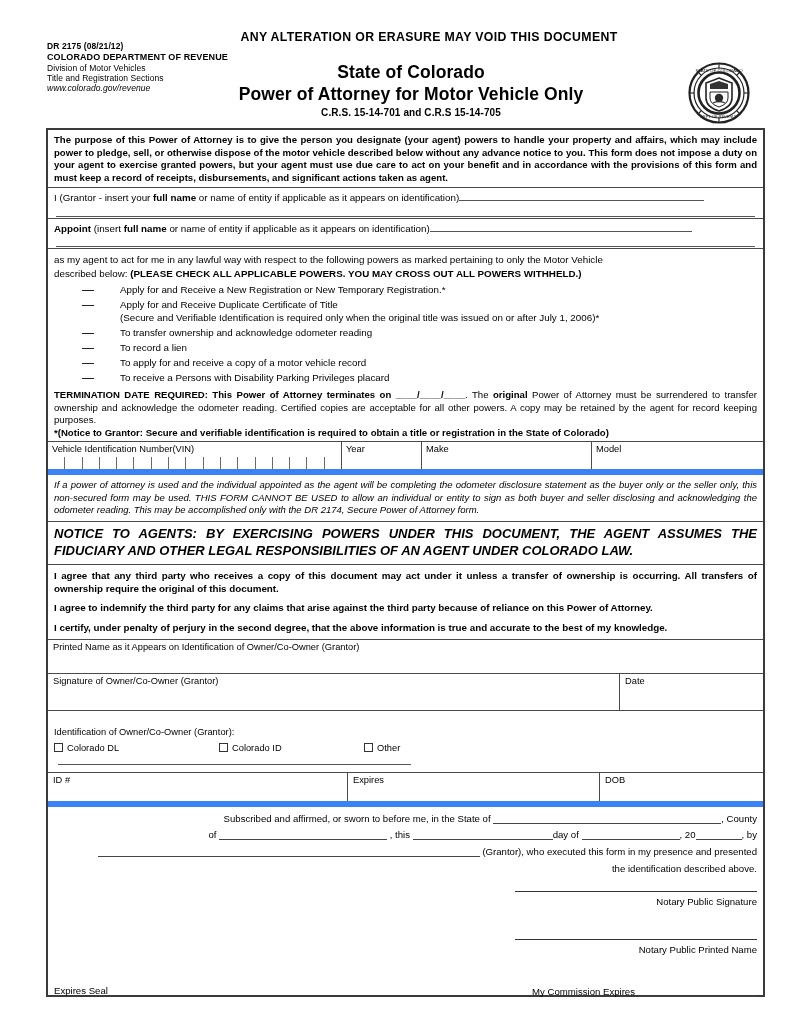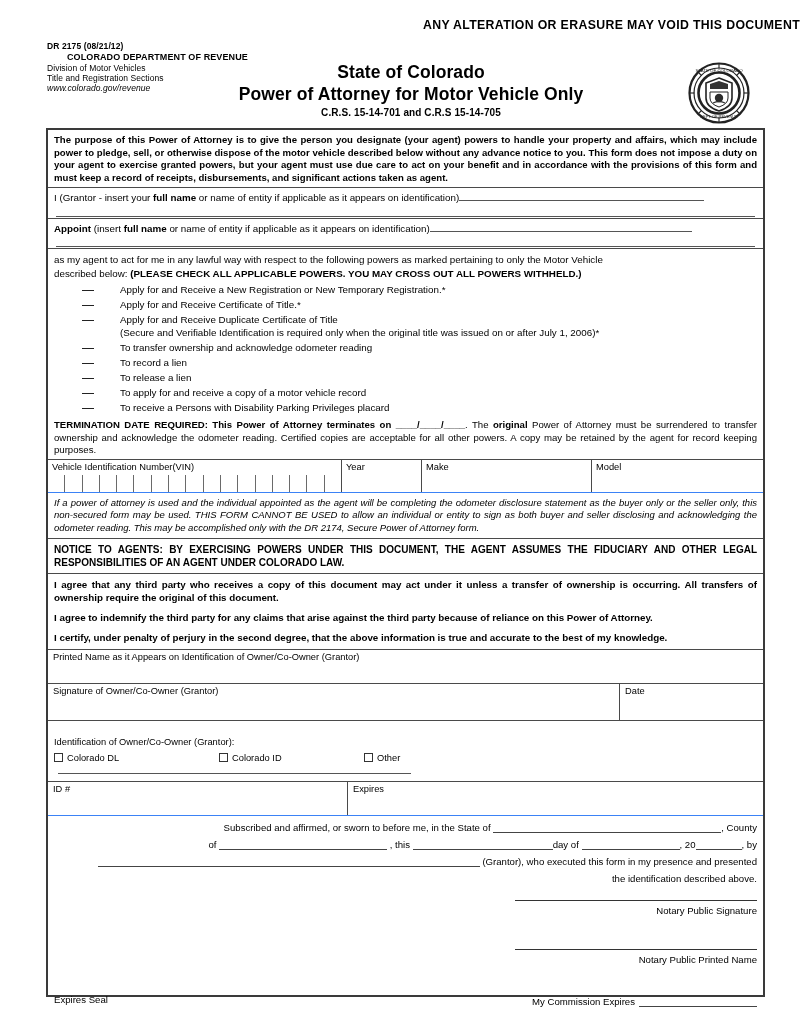--- a/index.html
+++ b/index.html
@@ -59,8 +59,8 @@
   .alteration-notice {
     position: absolute;
     left: 0; right: 0;
-    top: 18px;
-    text-align: right;
+    top: 30px;
+    text-align: center;
     font-size: 12.3px;
     font-weight: bold;
     letter-spacing: 0.35px;

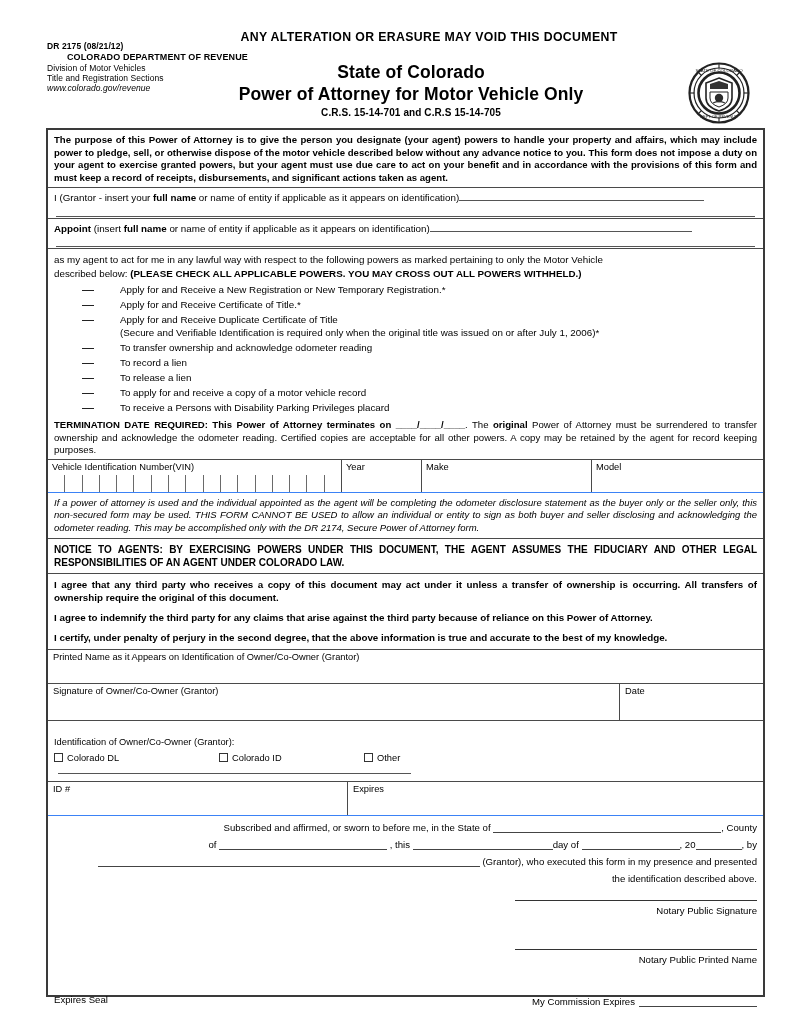--- a/index.html
+++ b/index.html
@@ -45,7 +45,6 @@
     font-weight: bold;
     letter-spacing: 0.1px;
     margin-top: 1px;
-    margin-left: 20px;
   }
   .agency-sub {
     font-size: 8.5px;

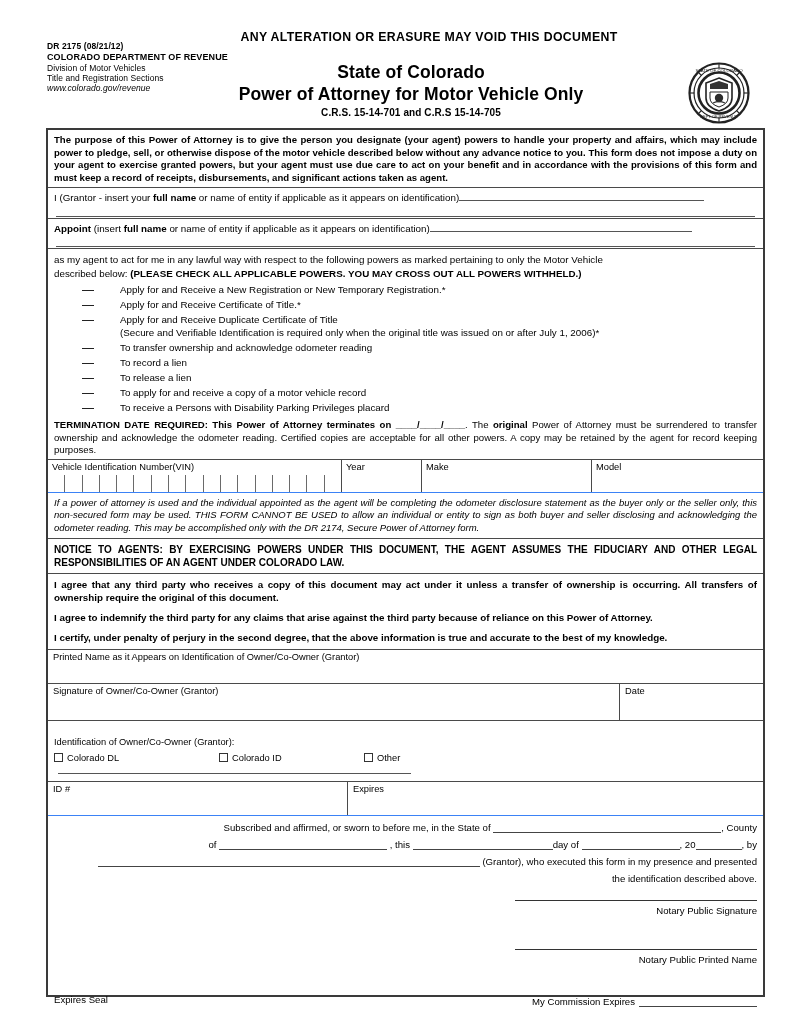--- a/index.html
+++ b/index.html
@@ -326,7 +326,6 @@
 
       <ul class="powers">
         <li><span class="dash"></span><span>Apply for and Receive a New Registration or New Temporary Registration.*</span></li>
-        <li><span class="dash"></span><span>Apply for and Receive Certificate of Title.*</span></li>
         <li><span class="dash"></span><span>Apply for and Receive Duplicate Certificate of Title</span></li>
         <li class="nodash"><span>(Secure and Verifiable Identification is required only when the original title was issued on or after July 1, 2006)*</span></li>
         <li><span class="dash"></span><span>To transfer ownership and acknowledge odometer reading</span></li>

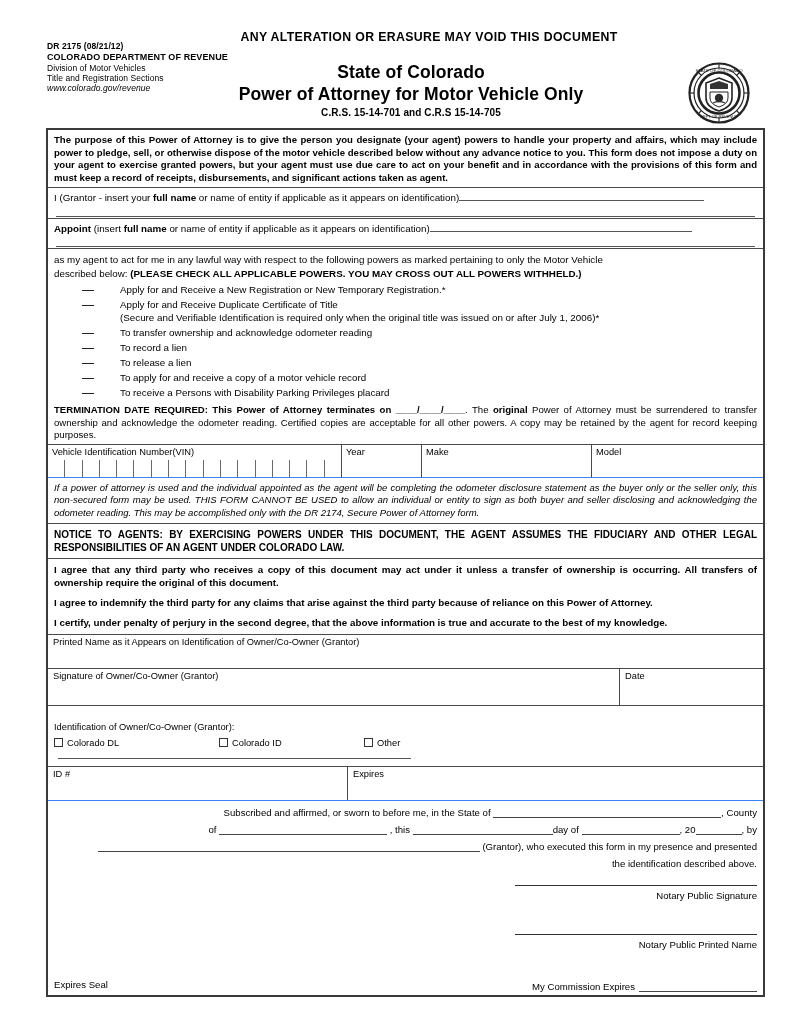--- a/index.html
+++ b/index.html
@@ -330,7 +330,6 @@
         <li class="nodash"><span>(Secure and Verifiable Identification is required only when the original title was issued on or after July 1, 2006)*</span></li>
         <li><span class="dash"></span><span>To transfer ownership and acknowledge odometer reading</span></li>
         <li><span class="dash"></span><span>To record a lien</span></li>
-        <li><span class="dash"></span><span>To release a lien</span></li>
         <li><span class="dash"></span><span>To apply for and receive a copy of a motor vehicle record</span></li>
         <li><span class="dash"></span><span>To receive a Persons with Disability Parking Privileges placard</span></li>
       </ul>

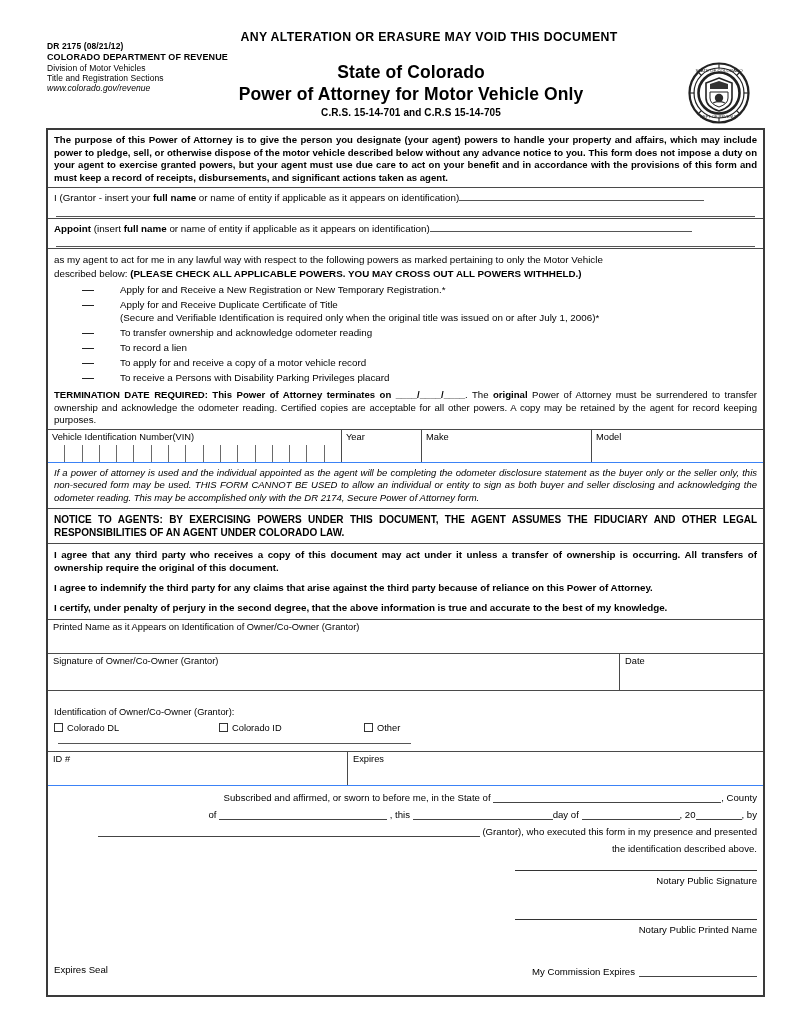--- a/index.html
+++ b/index.html
@@ -336,6 +336,7 @@
 
       <p class="body" style="margin-top:4px;"><span>TERMINATION DATE REQUIRED: This Power of Attorney terminates on</span>
         <span>____/____/____</span><span style="font-weight:normal">. The </span><span class="bold">original</span><span style="font-weight:normal"> Power of Attorney must be surrendered to transfer ownership and acknowledge the odometer reading. Certified copies are acceptable for all other powers. A copy may be retained by the agent for record keeping purposes.</span></p>
+      <p class="body">*(Notice to Grantor: Secure and verifiable identification is required to obtain a title or registration in the State of Colorado)</p>
     </div>
 
     <div class="vinrow rule-top rule-bot">

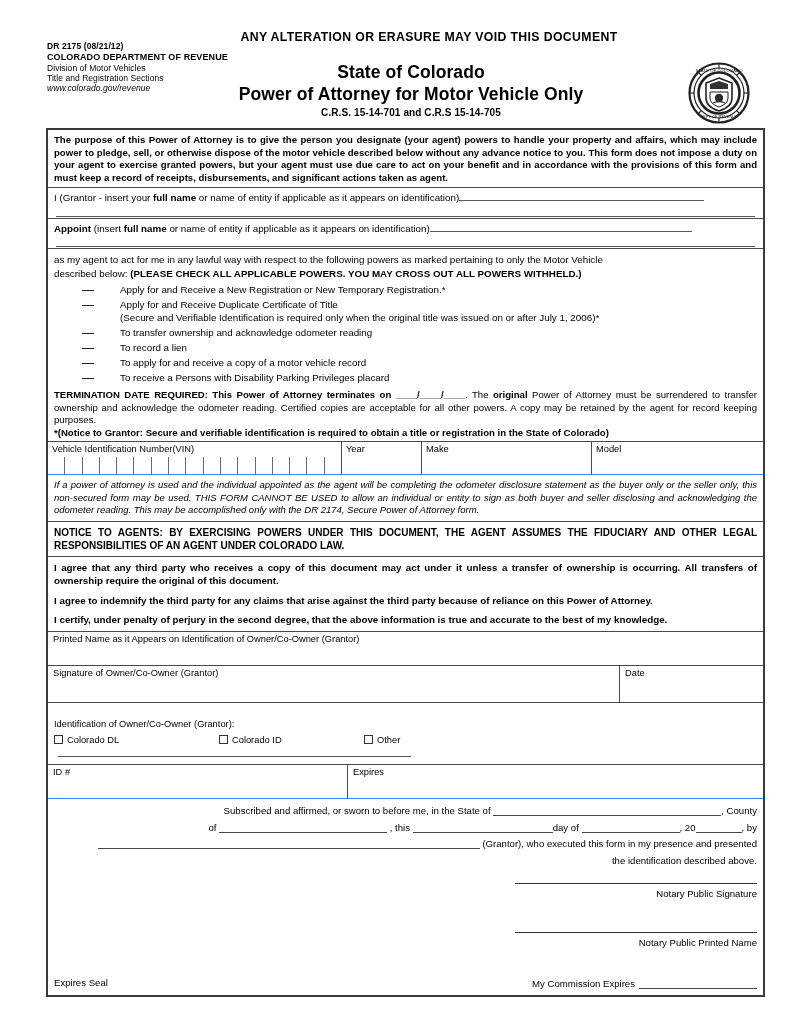--- a/index.html
+++ b/index.html
@@ -119,7 +119,7 @@
     padding: 3px 6px 3px 6px;
   }
   .rule-top { border-top: 1px solid #4a4a4a; }
-  .rule-bot { border-bottom: 1px solid #3b82f6; }
+  .rule-bot { border-bottom: 6px solid #3b82f6; }
 
   p.body {
     margin: 0;

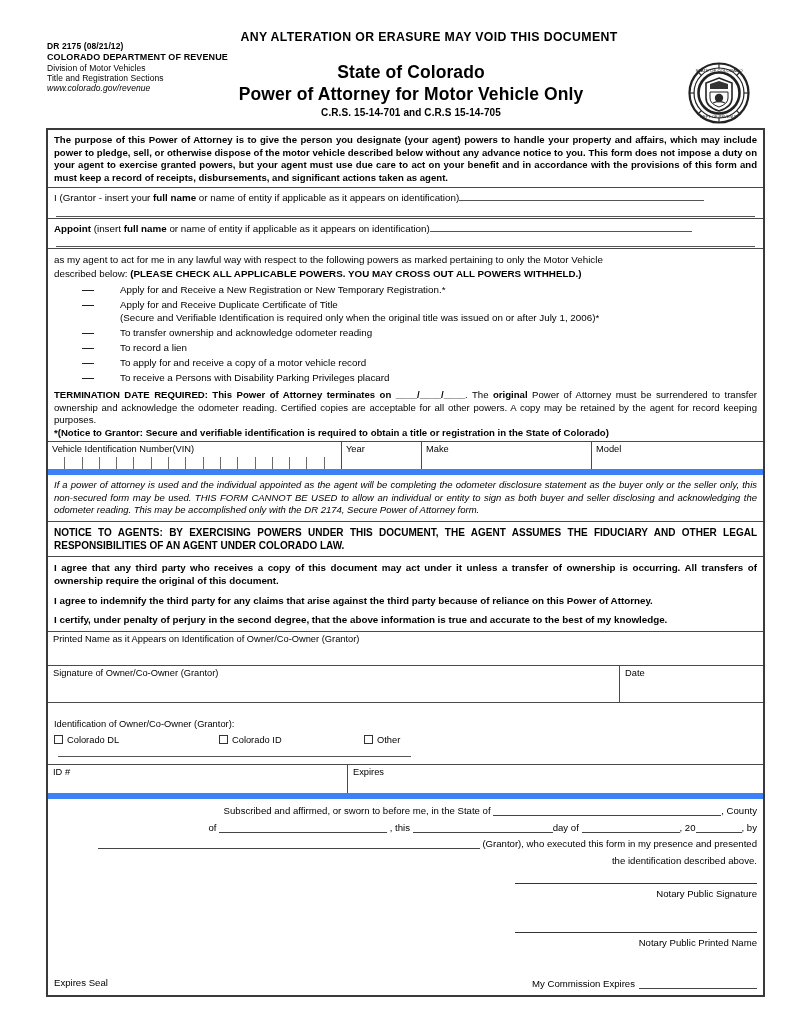--- a/index.html
+++ b/index.html
@@ -378,7 +378,7 @@
     </div>
 
     <div class="sec rule-top" style="padding-top:4px;padding-bottom:4px;">
-      <p class="body" style="text-align:justify;font-size:10px;line-height:1.3;">NOTICE TO AGENTS: BY EXERCISING POWERS UNDER THIS DOCUMENT, THE AGENT ASSUMES THE FIDUCIARY AND OTHER LEGAL RESPONSIBILITIES OF AN AGENT UNDER COLORADO LAW.</p>
+      <p class="body" style="text-align:justify;font-size:13px;line-height:1.3;font-style:italic;">NOTICE TO AGENTS: BY EXERCISING POWERS UNDER THIS DOCUMENT, THE AGENT ASSUMES THE FIDUCIARY AND OTHER LEGAL RESPONSIBILITIES OF AN AGENT UNDER COLORADO LAW.</p>
     </div>
 
     <div class="sec rule-top" style="padding-top:5px;padding-bottom:4px;">

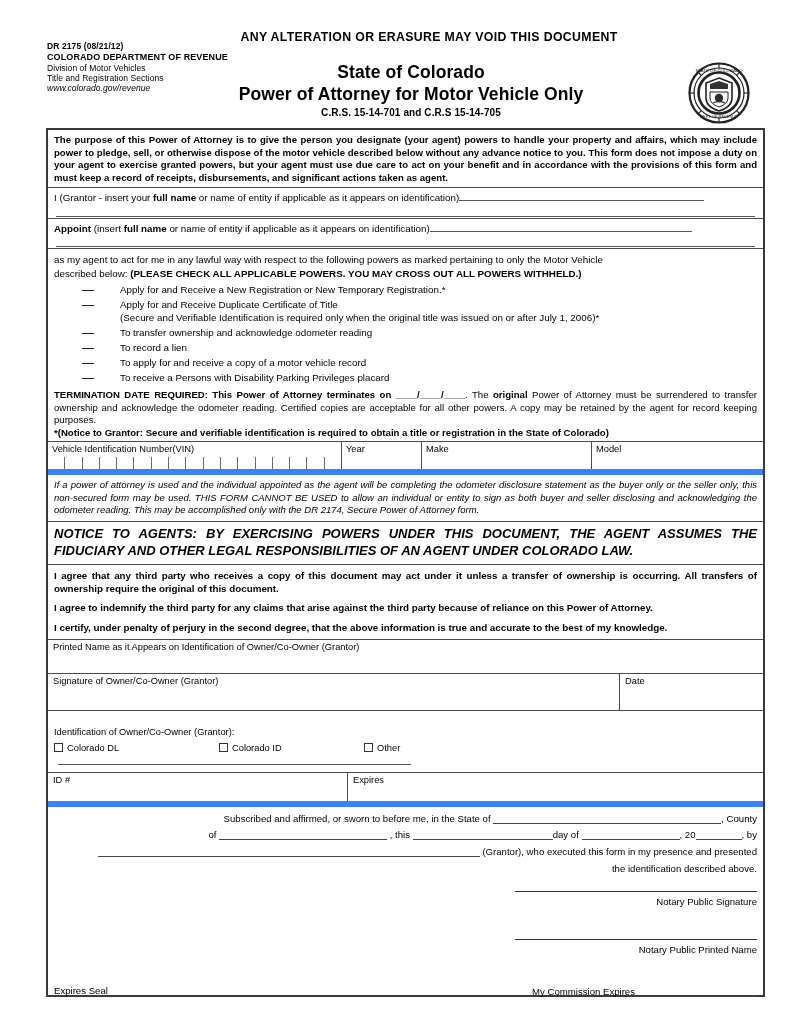--- a/index.html
+++ b/index.html
@@ -416,6 +416,9 @@
       <div class="cell" style="width:252px;">
         <span>Expires</span>
       </div>
+      <div class="cell" style="width:163px;">
+        <span>DOB</span>
+      </div>
     </div>
 
     <div class="notary">

